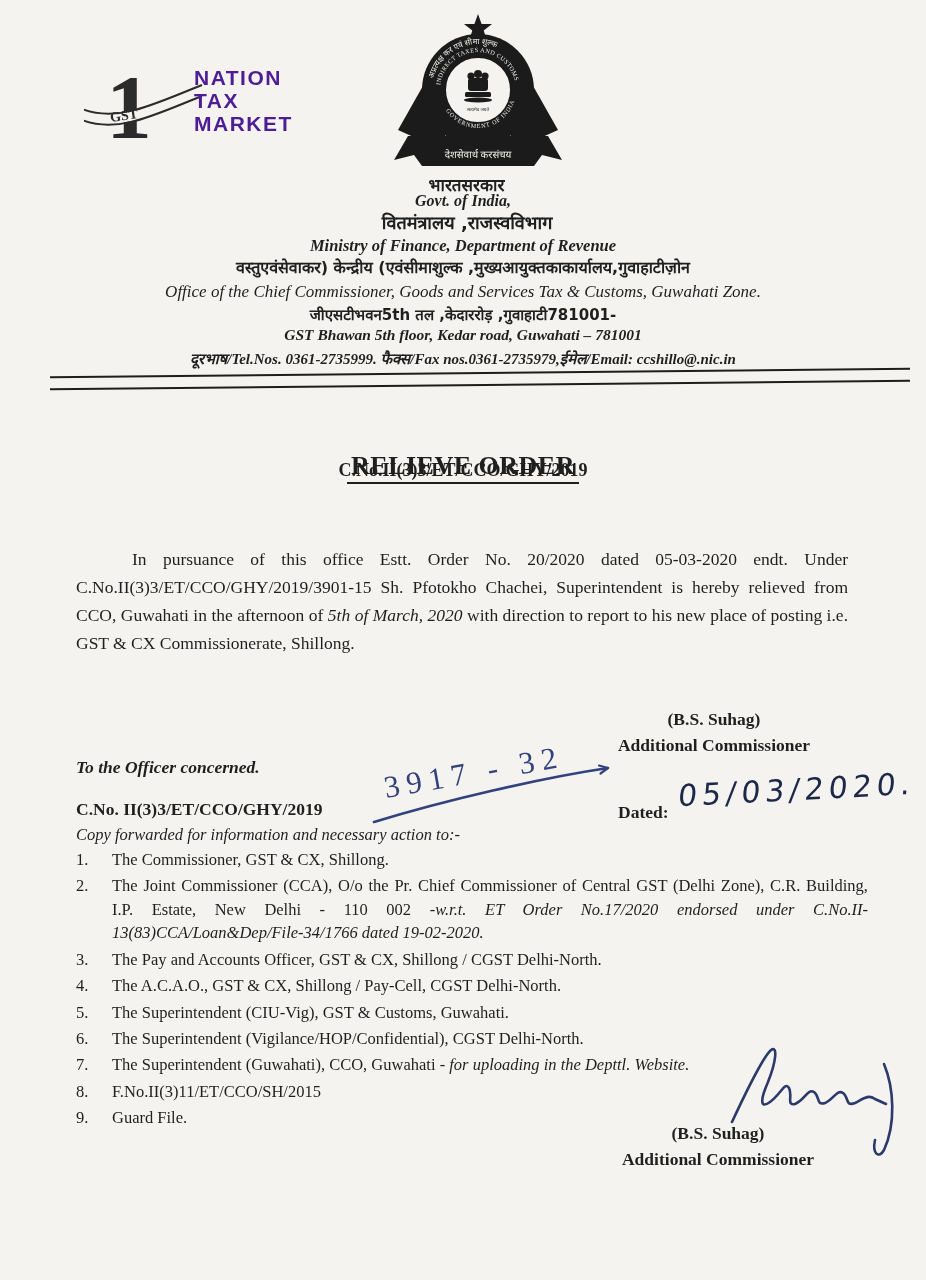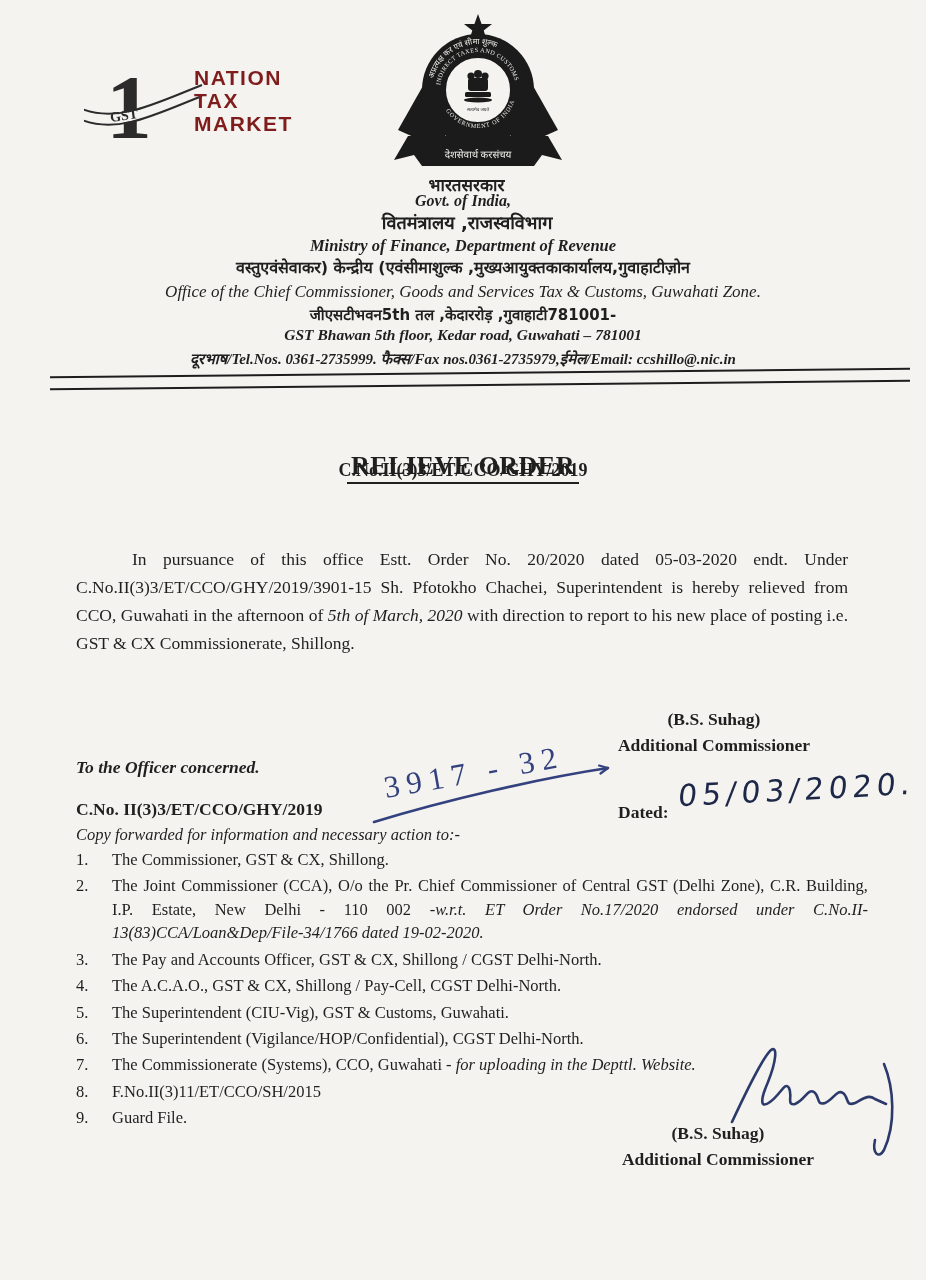--- a/index.html
+++ b/index.html
@@ -17,7 +17,7 @@
   .hin{font-family:"DejaVu Sans", sans-serif;}
   .gst-logo{left:84px;top:56px;width:300px;height:96px;display:flex;align-items:flex-start;}
   .gst-words{margin-left:-10px;margin-top:10px;font-family:"Liberation Sans",sans-serif;
-    font-weight:800;font-size:21px;line-height:1.1;letter-spacing:1.5px;color:#7f1d1d;}
+    font-weight:800;font-size:21px;line-height:1.1;letter-spacing:1.5px;color:#4c1d95;}
   .rule{left:50px;width:860px;height:2.4px;background:#1d1d1d;transform:rotate(-0.55deg);}
   
   .order-title{font-size:26px;letter-spacing:0.5px;display:inline-block;

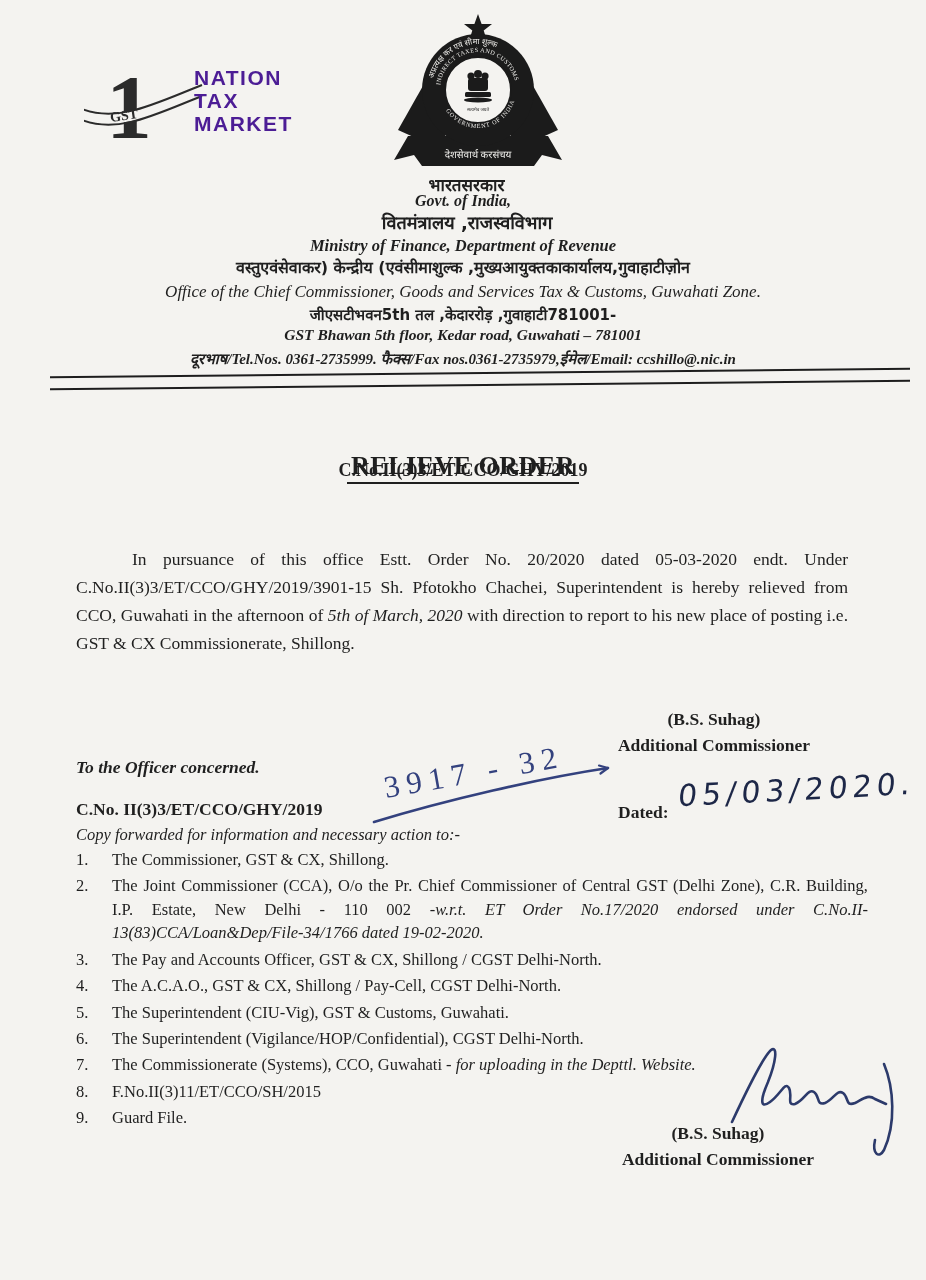--- a/index.html
+++ b/index.html
@@ -157,7 +157,7 @@
     </div>
     <div class="li">
       <span class="num">7.</span>
-      <span class="txt"><span>The Commissionerate (Systems), CCO, Guwahati - </span><span class="i">for uploading in the Depttl. Website.</span></span>
+      <span class="txt"><span>The Superintendent (Guwahati), CCO, Guwahati - </span><span class="i">for uploading in the Depttl. Website.</span></span>
     </div>
     <div class="li">
       <span class="num">8.</span>

